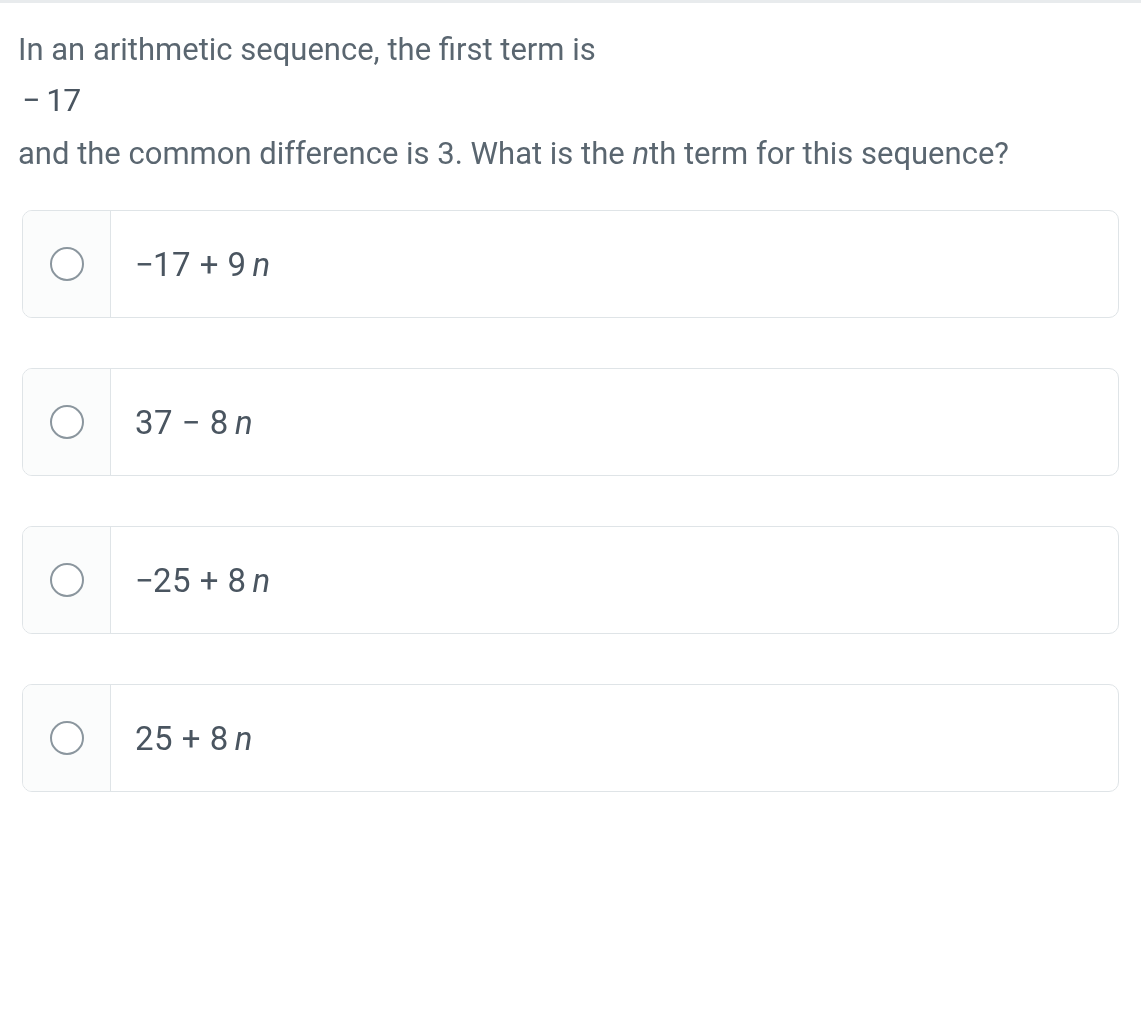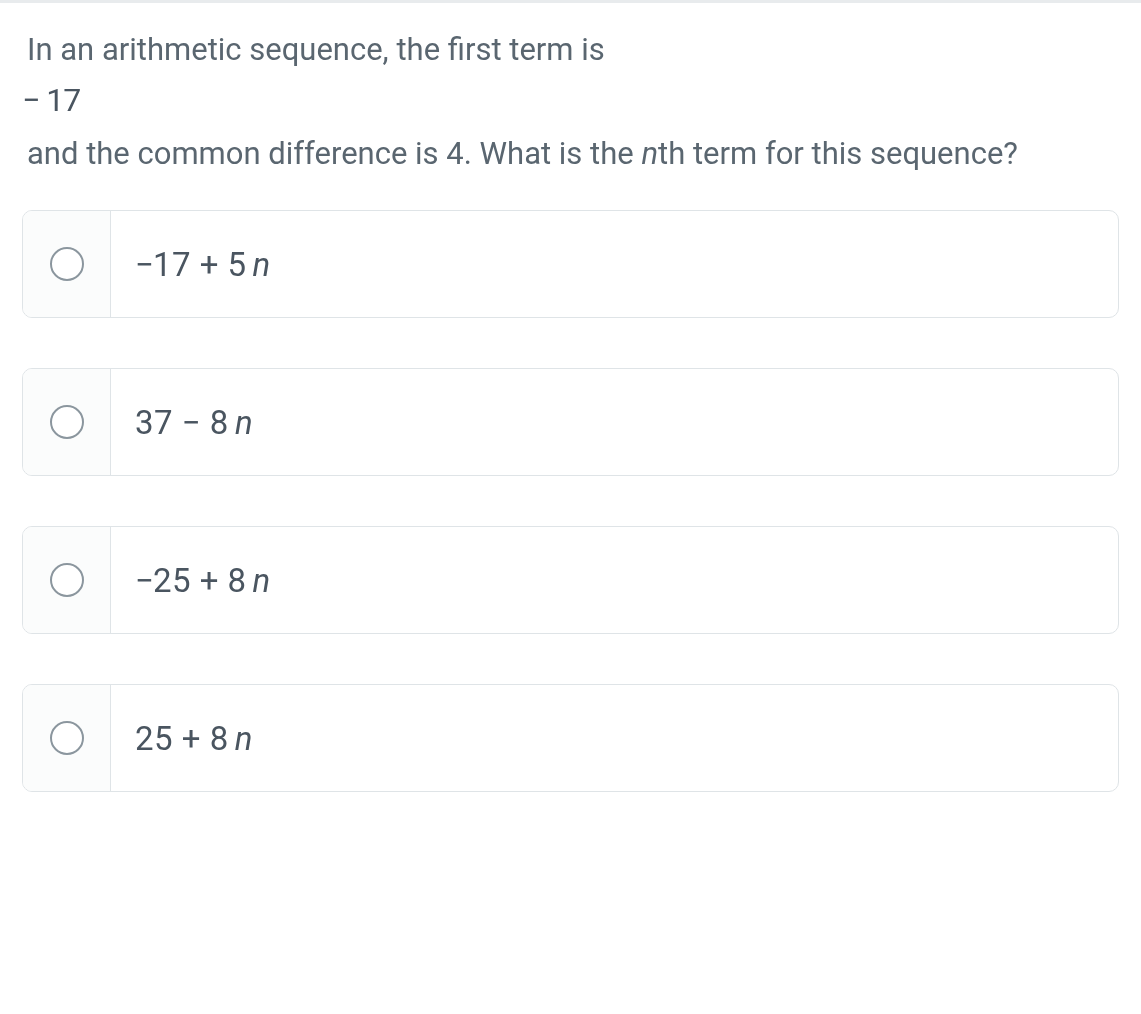--- a/index.html
+++ b/index.html
@@ -23,7 +23,7 @@
     font-size: 31px;
     line-height: 1.6;
     color: #5a6670;
-    padding: 0 27px;
+    padding: 0 18px;
     font-weight: 400;
   }
   .question-text .italic {

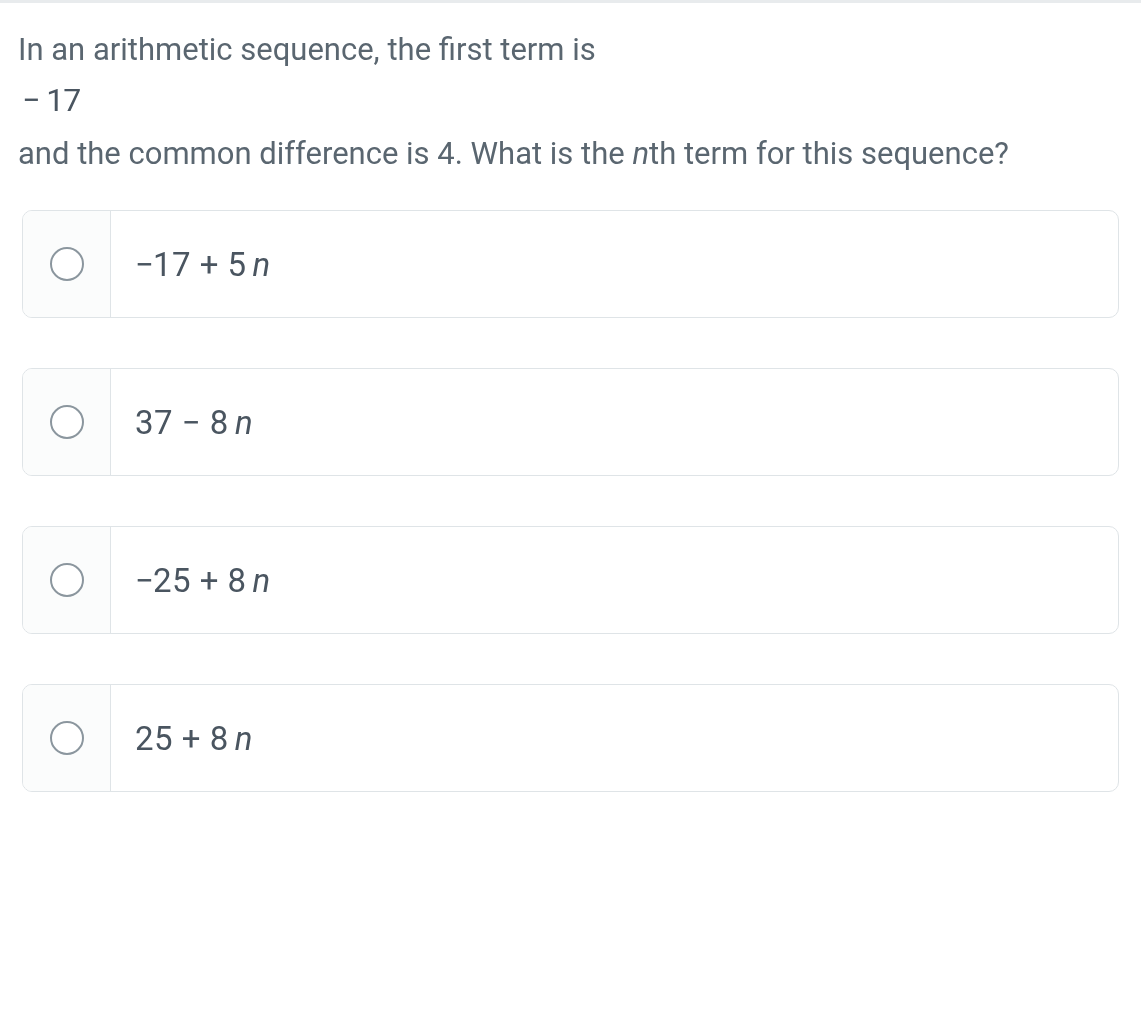--- a/index.html
+++ b/index.html
@@ -100,7 +100,7 @@
   <span class="minus">− 17</span>
 </div>
 <div class="question-text">
-  <span>and the common difference is 4. What is the </span><span class="italic">n</span><span>th term for this sequence?</span>
+  <span>and the common difference is 3. What is the </span><span class="italic">n</span><span>th term for this sequence?</span>
 </div>
 
 <div class="options-container">

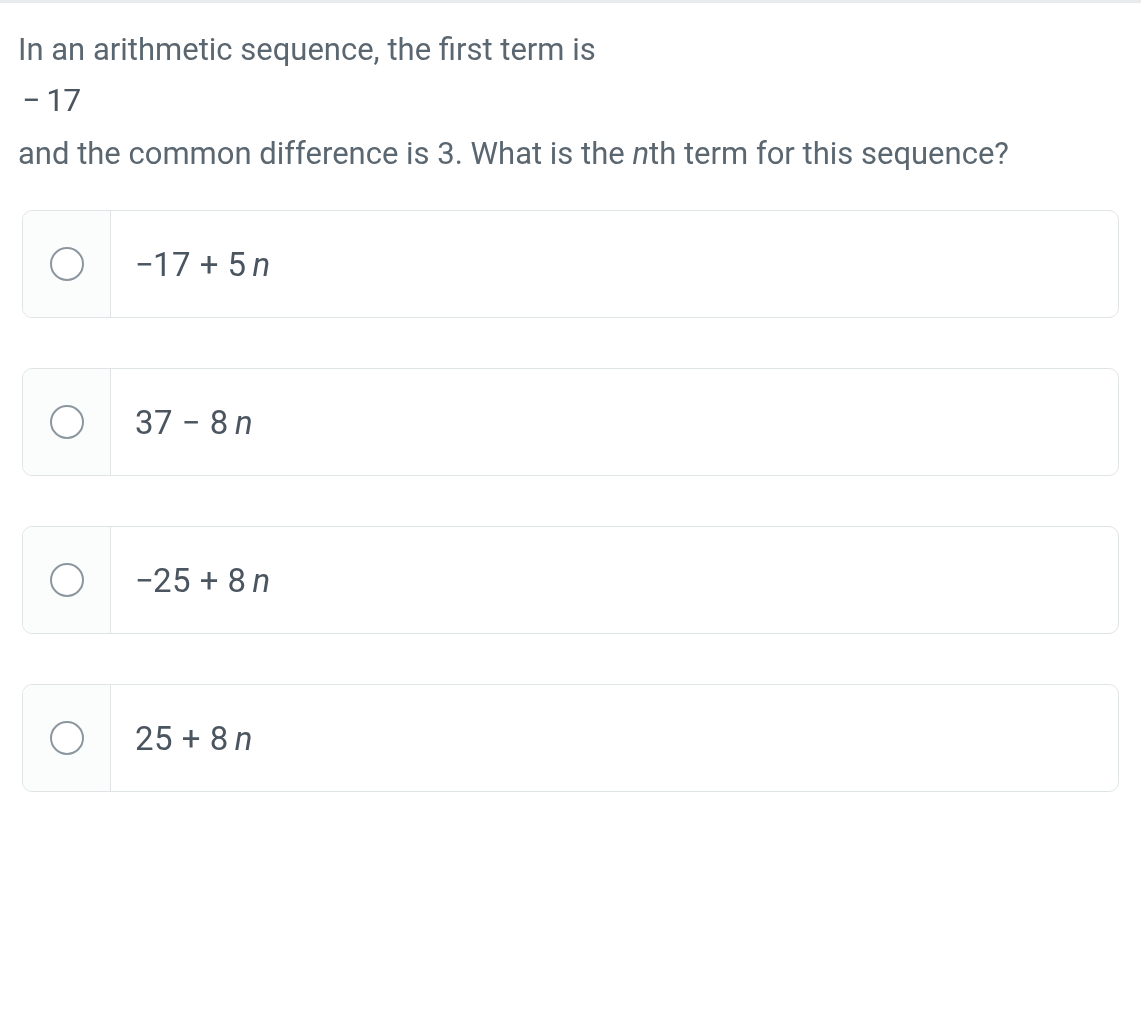--- a/index.html
+++ b/index.html
@@ -111,7 +111,7 @@
     </div>
     <div class="option-label">
       <span class="minus">−</span>
-        <span> 17 + 5</span>
+        <span> 17 + 9</span>
         <span class="space"></span>
         <span class="italic">n</span>
     </div>

